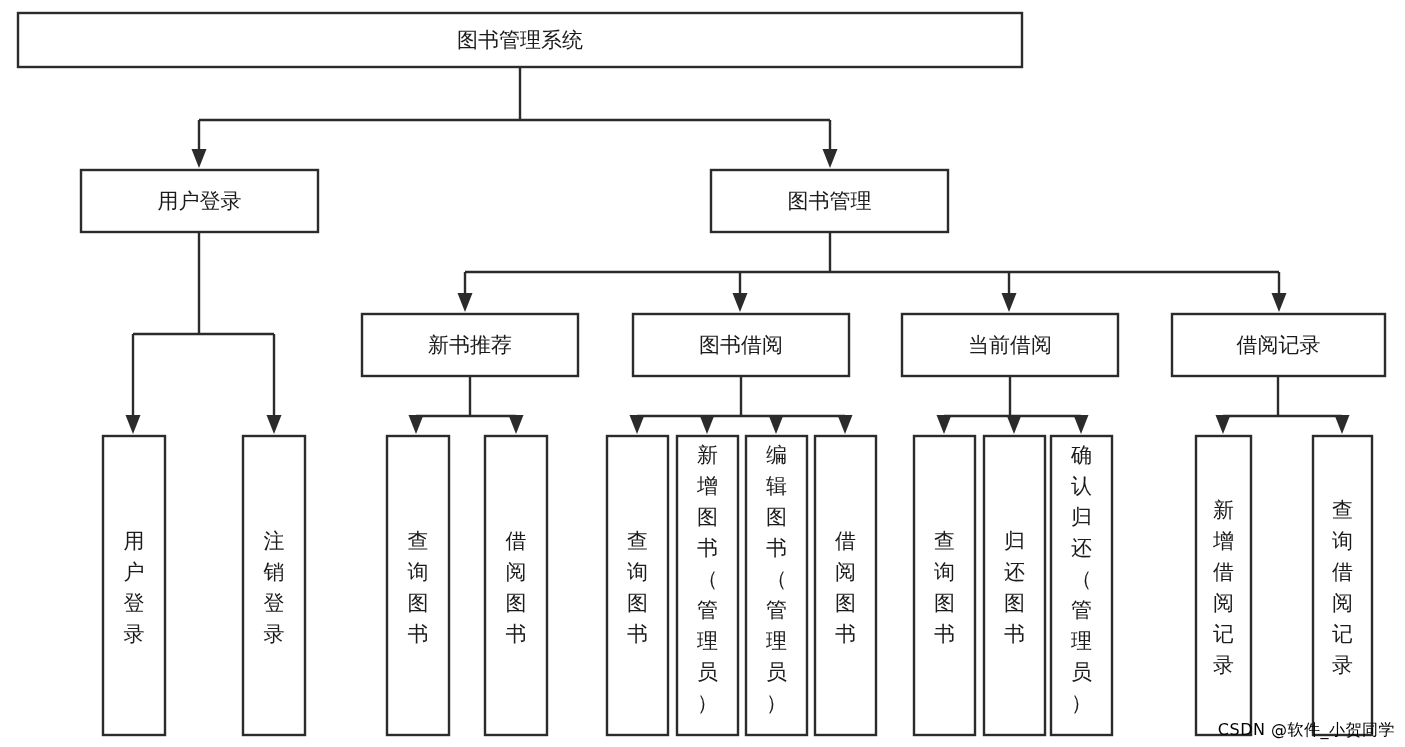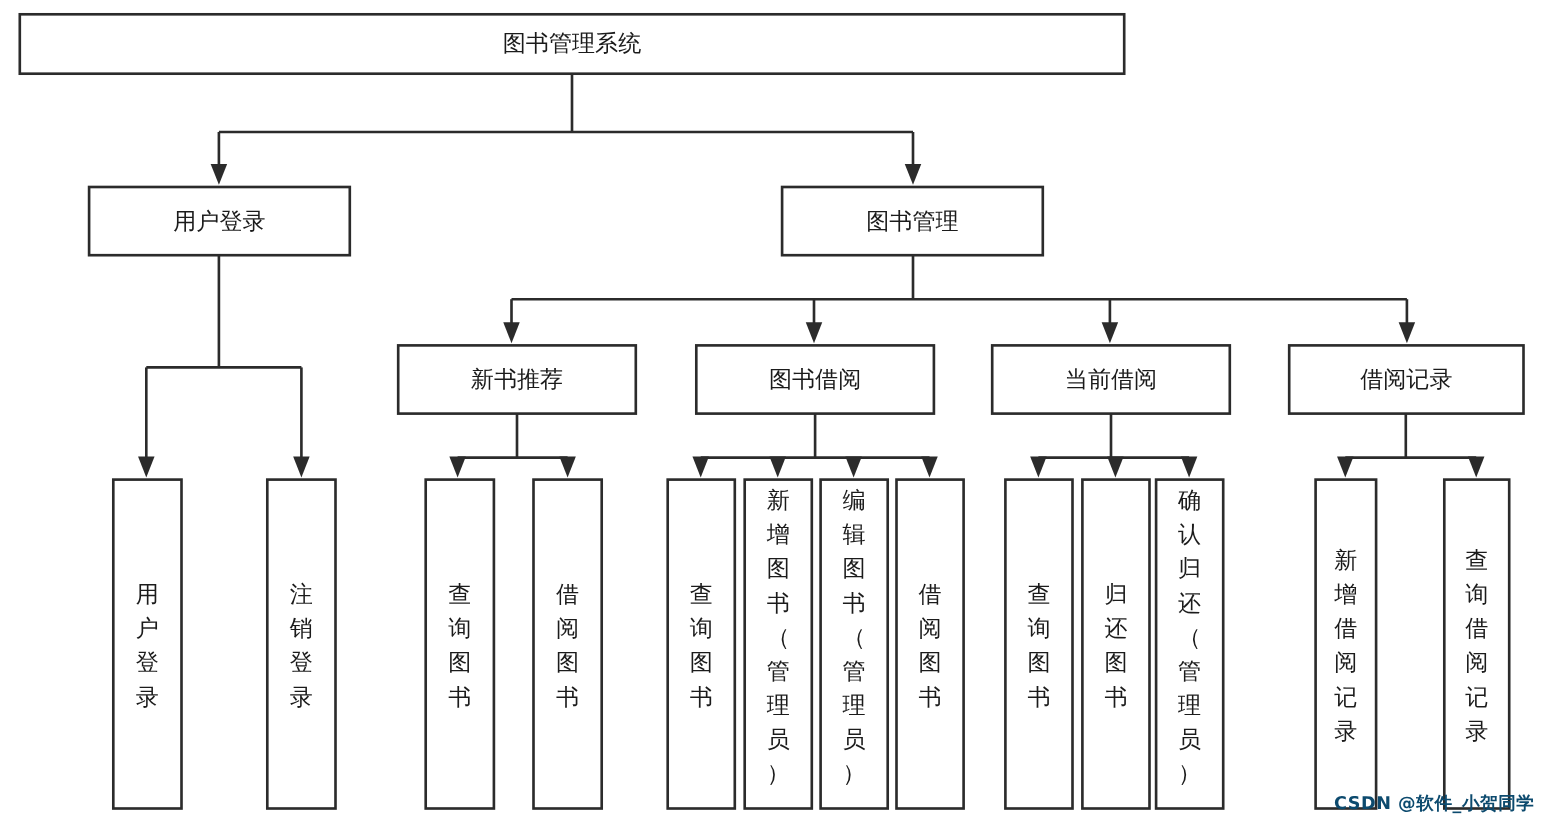--- a/index.html
+++ b/index.html
@@ -59,11 +59,10 @@
     bottom: 6px;
     font-family: "DejaVu Sans", "Liberation Sans", sans-serif;
     font-size: 16px;
-    color: #0c4a6e;
+    color: #000000;
     letter-spacing: 0.5px;
     white-space: nowrap;
     user-select: none;
-    font-weight: bold;
   }
 </style>
 </head>

